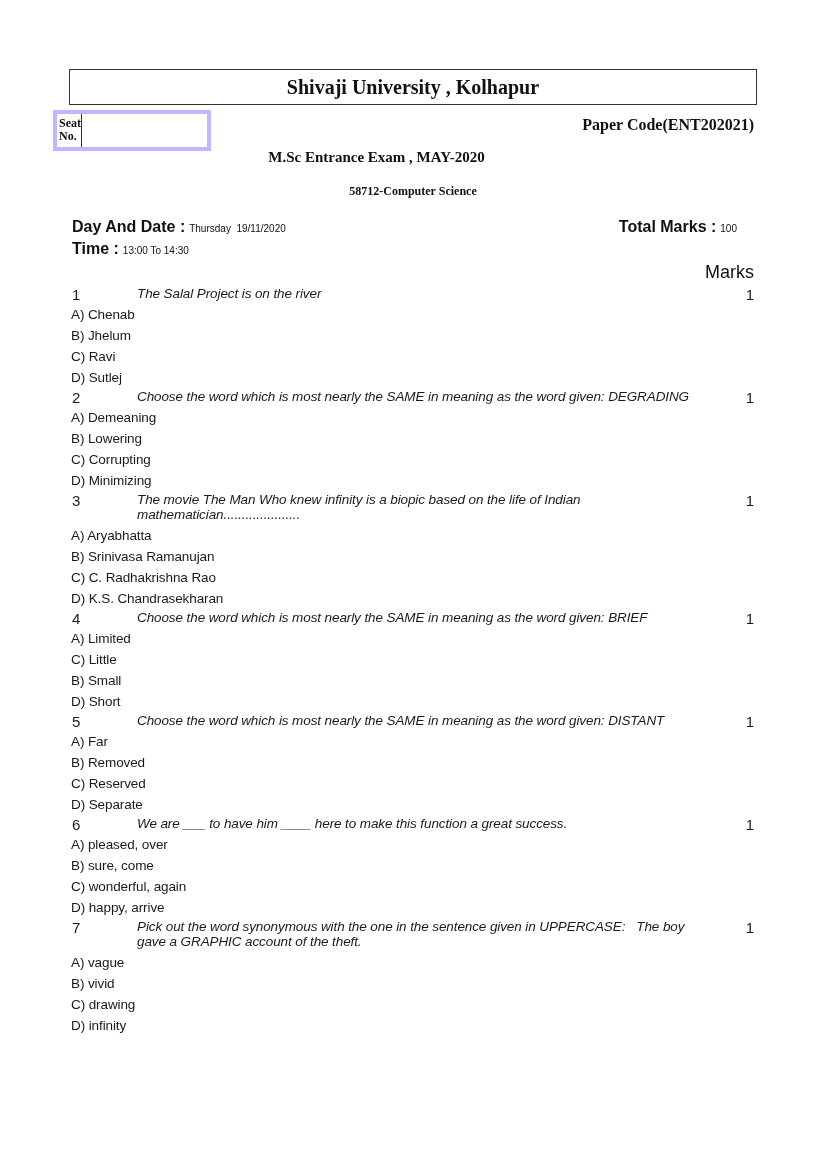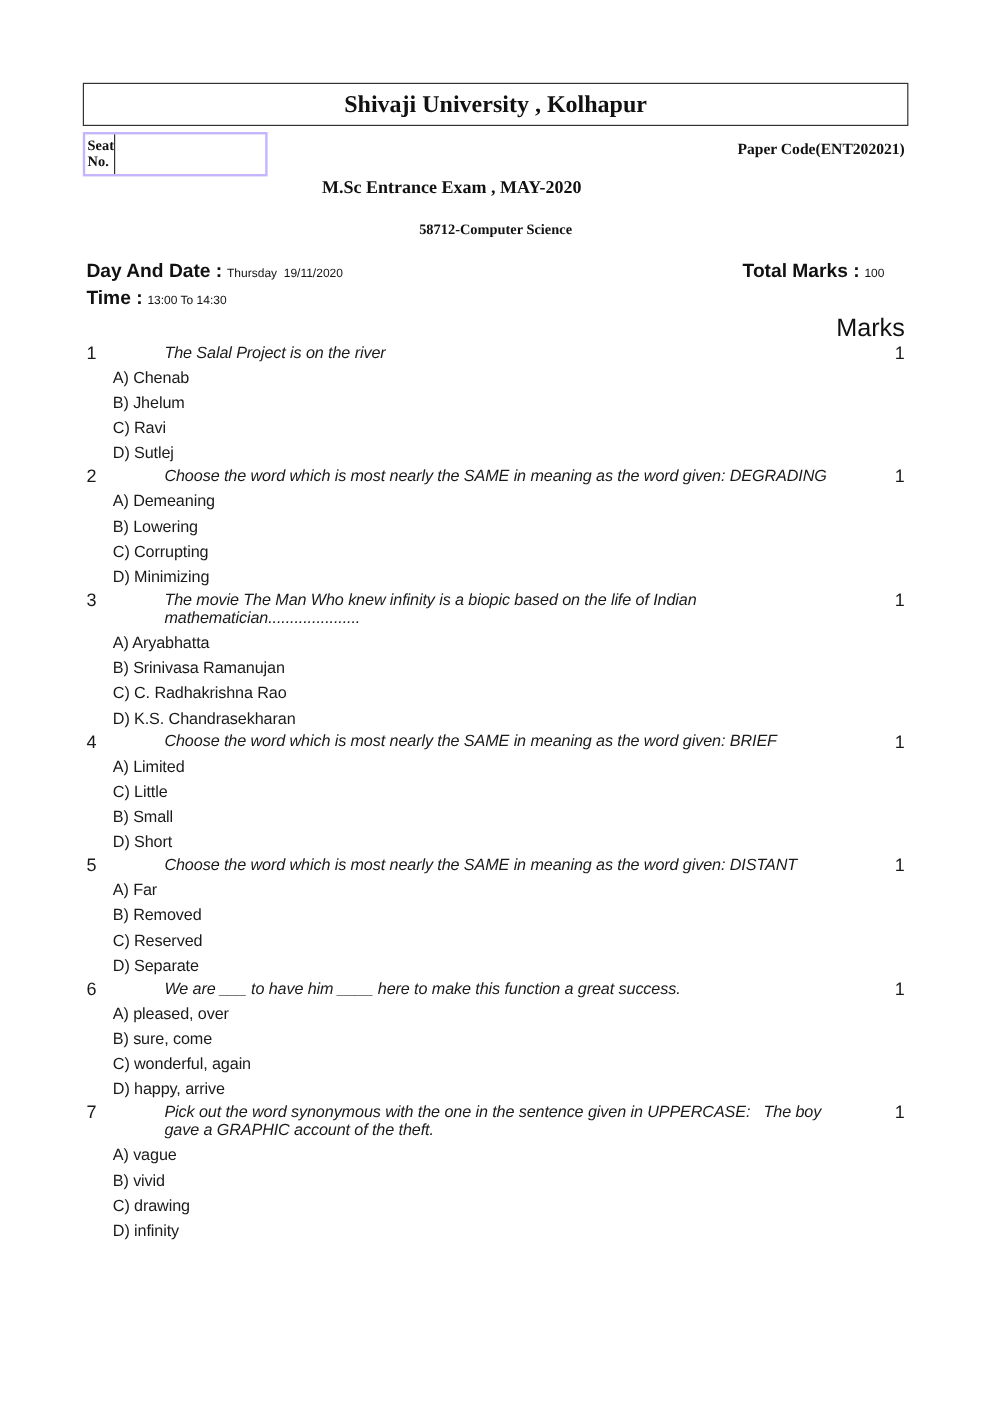--- a/index.html
+++ b/index.html
@@ -36,9 +36,9 @@
     }
     .seat-box {
       position: absolute;
-      left: 69px; top: 110px;
+      left: 53px; top: 110px;
       width: 150px; height: 33px;
-      border: 2px solid #c4b5fd;
+      border: 4px solid #c4b5fd;
       display: flex;
     }
     .seat-label {

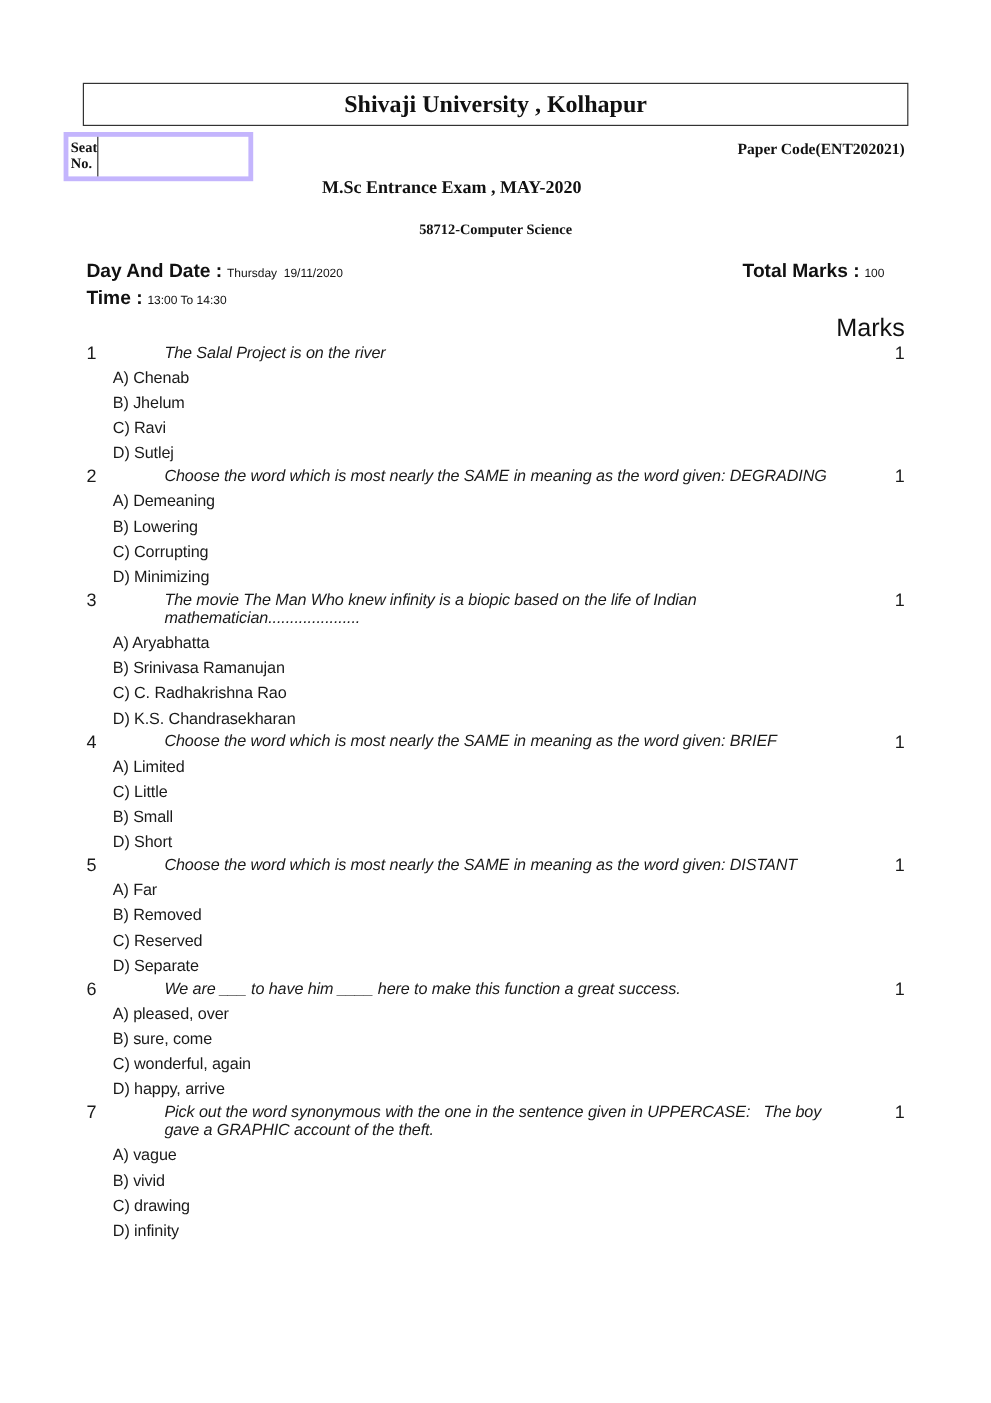--- a/index.html
+++ b/index.html
@@ -62,7 +62,7 @@
       right: 72px; top: 116px;
       font-family: "Liberation Serif", "DejaVu Serif", serif;
       font-weight: bold;
-      font-size: 13px;
+      font-size: 16px;
     }
     .exam-title {
       position: absolute;

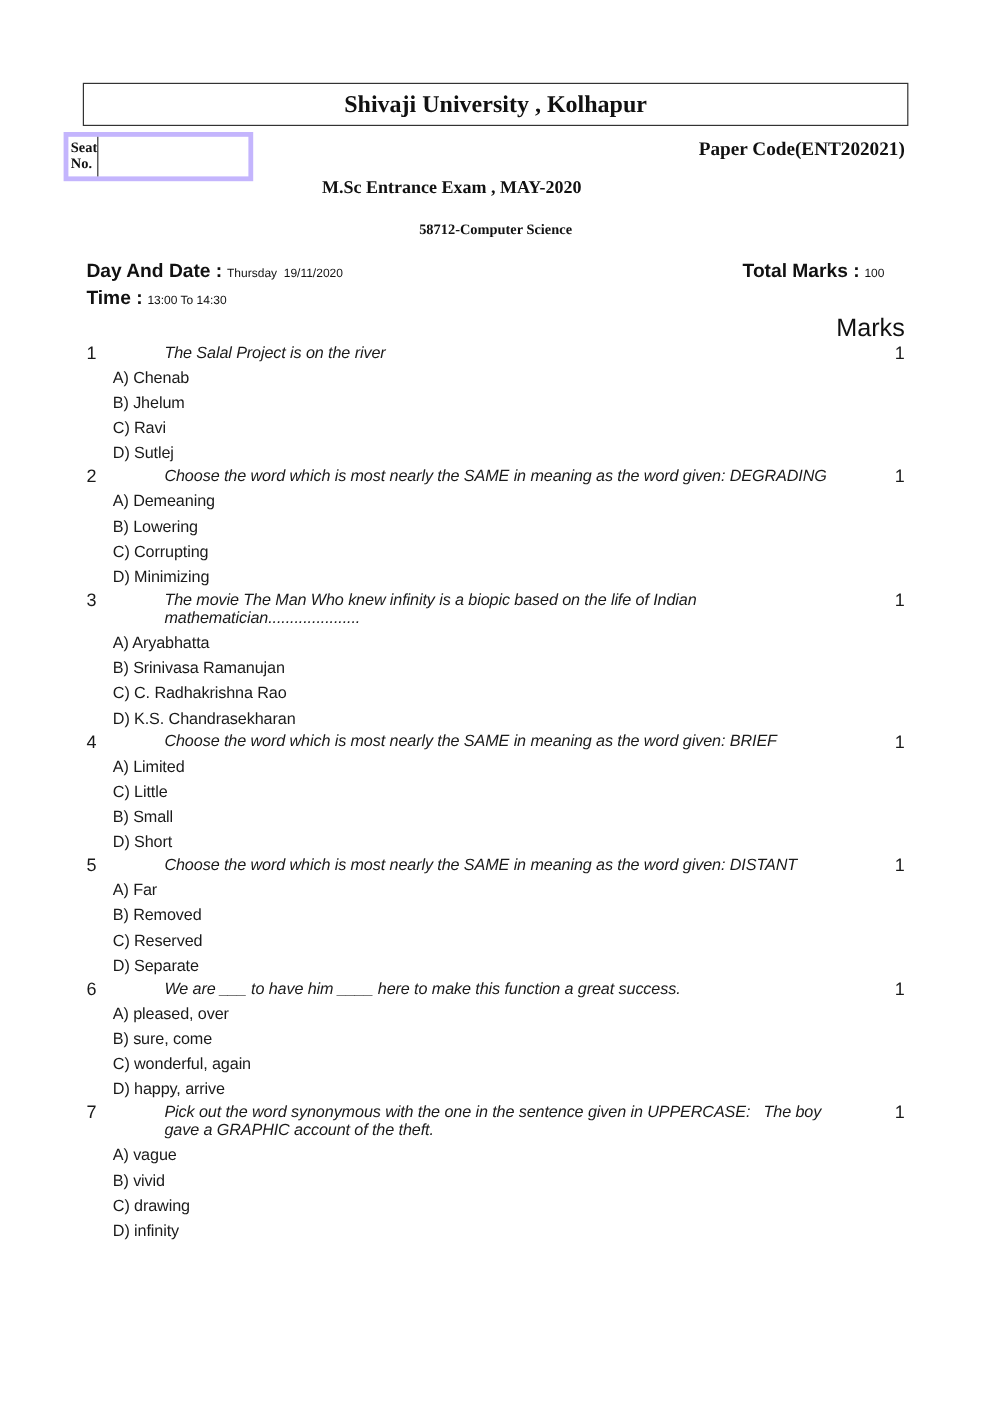--- a/index.html
+++ b/index.html
@@ -102,7 +102,7 @@
       position: absolute;
       right: 72px; top: 262px;
       font-family: "Liberation Sans", "DejaVu Sans", sans-serif;
-      font-size: 21px;
+      font-size: 18px;
     }
     .questions {
       position: absolute;

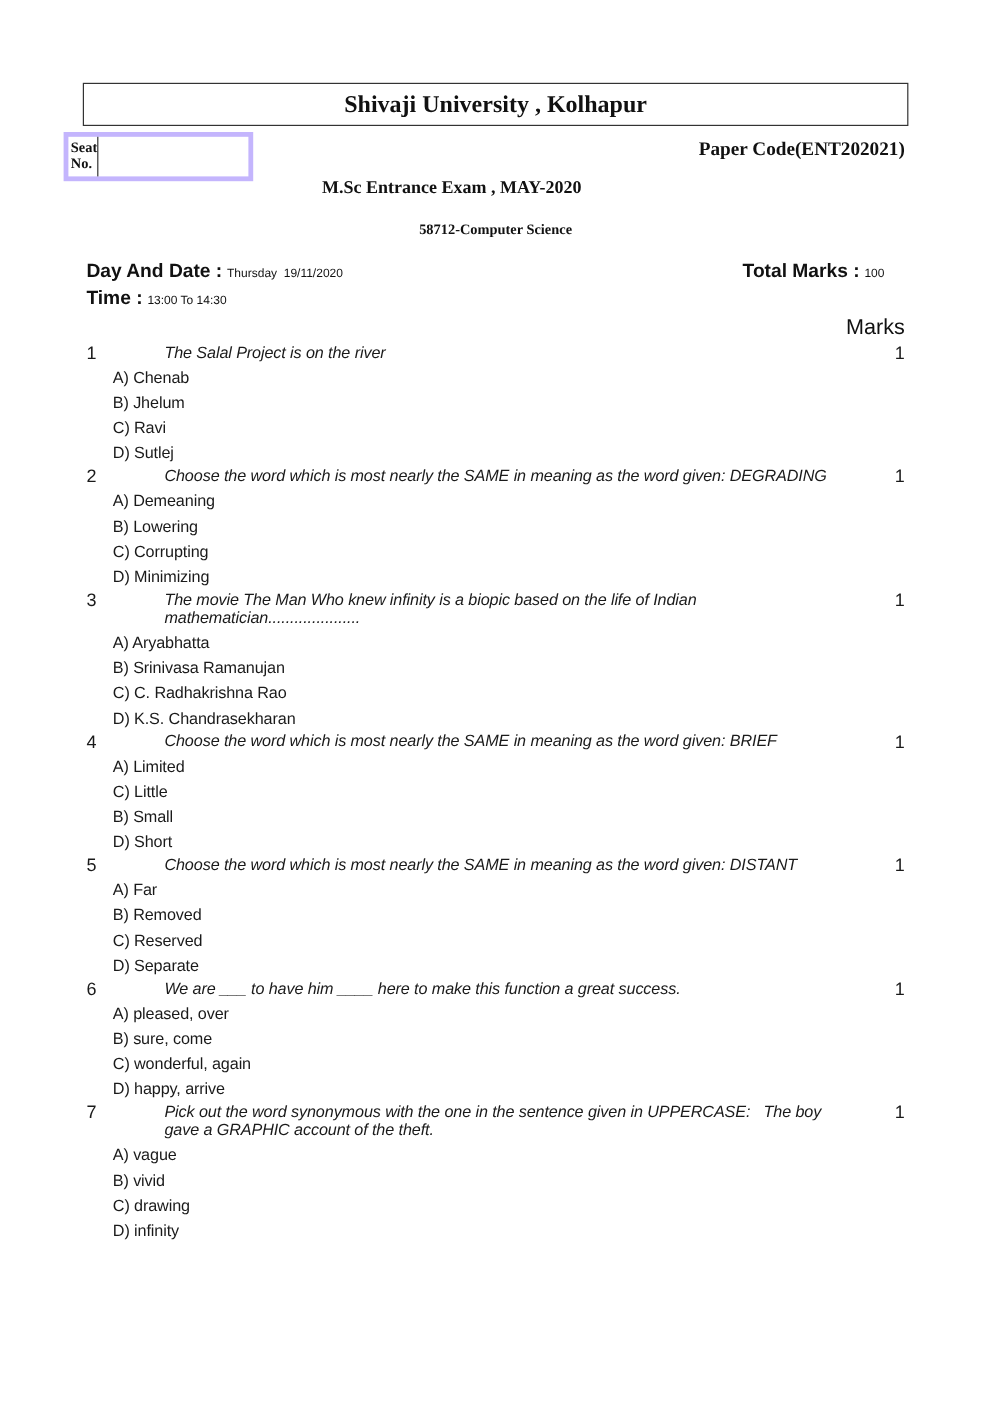--- a/index.html
+++ b/index.html
@@ -134,7 +134,7 @@
       font-style: italic;
     }
     .q-option {
-      margin-left: 94px;
+      margin-left: 71px;
       height: 21px;
       line-height: 21px;
       letter-spacing: -0.1px;

